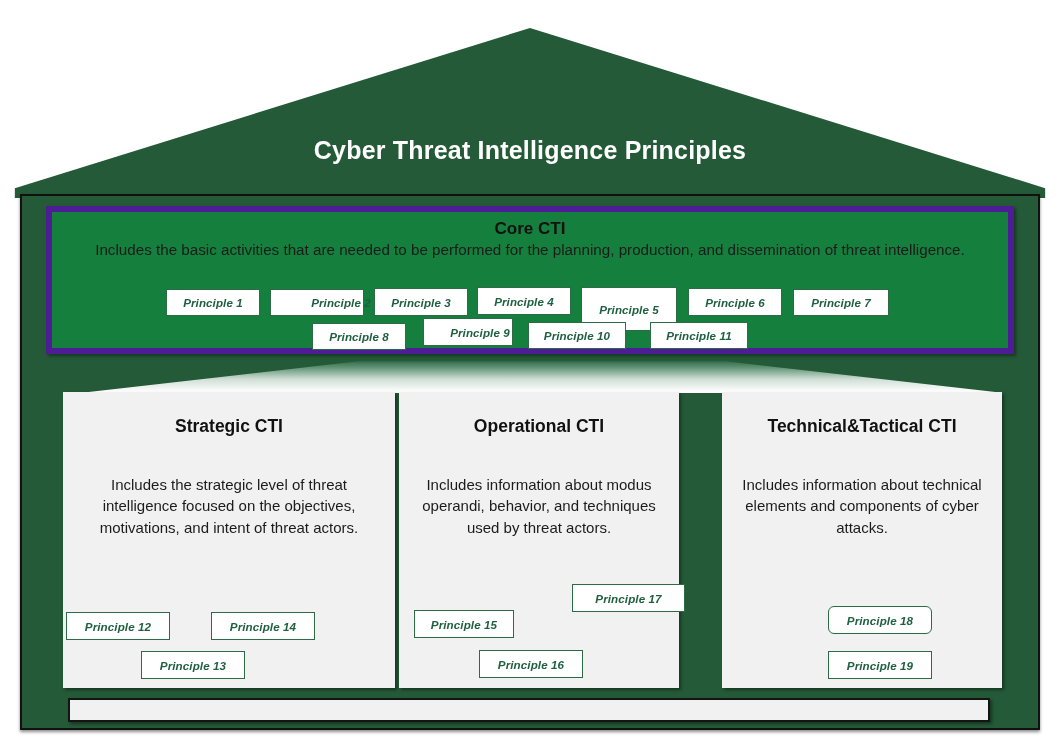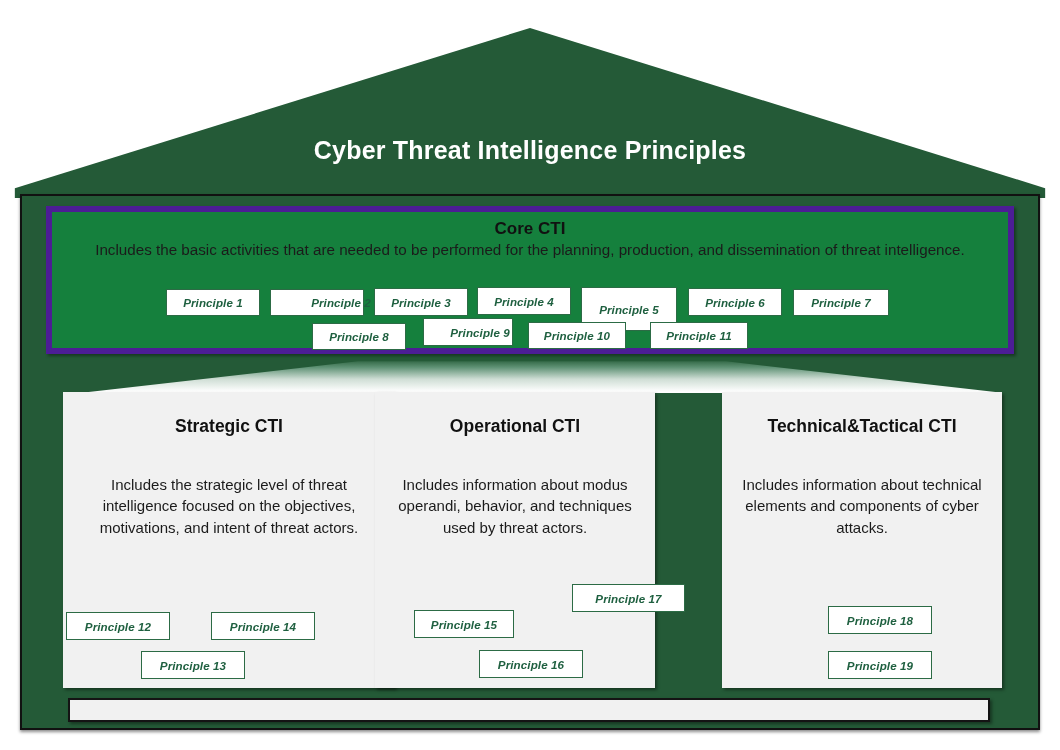--- a/index.html
+++ b/index.html
@@ -226,7 +226,7 @@
       <div class="chip" style="left: 66px; top: 612px; width: 104px; height: 28px;">Principle 12</div>
       <div class="chip" style="left: 211px; top: 612px; width: 104px; height: 28px;">Principle 14</div>
       <div class="chip" style="left: 141px; top: 651px; width: 104px; height: 28px;">Principle 13</div>
-      <div class="pillar" style="left: 375px; width: 280px; height: 296px;">
+      <div class="pillar" style="left: 399px; width: 280px; height: 296px;">
         <div class="pillar-outline"></div>
         <div class="pillar-inner"></div>
         <div class="pillar-title">Operational CTI</div>

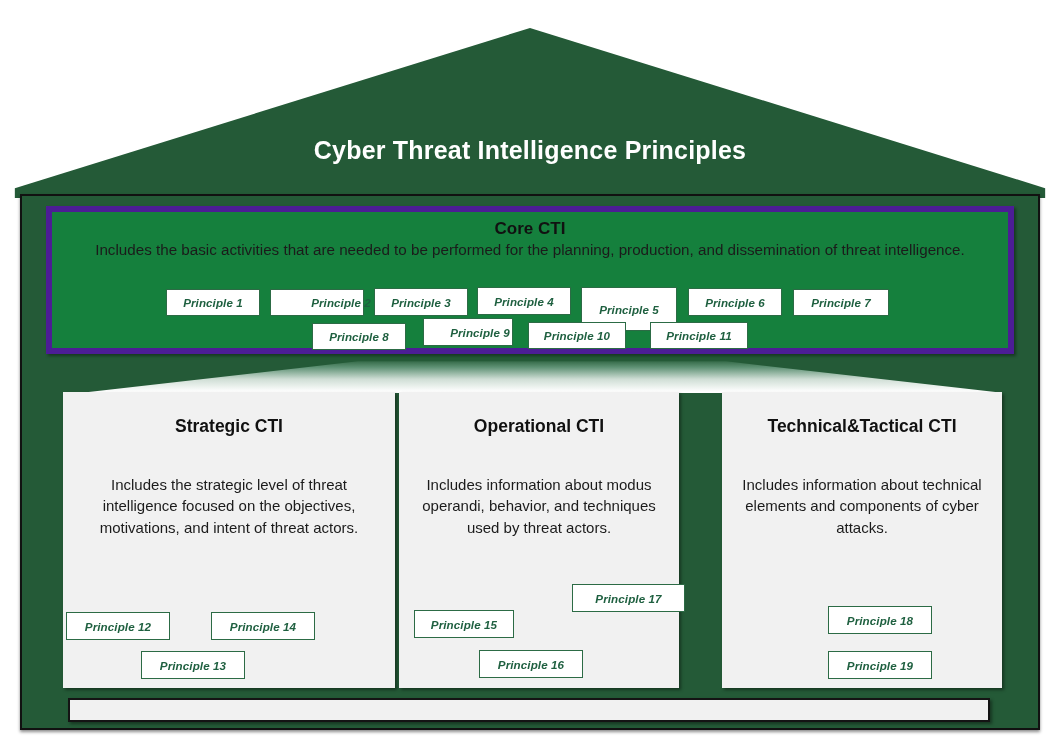--- a/index.html
+++ b/index.html
@@ -241,7 +241,7 @@
         <div class="pillar-title">Technical&amp;Tactical CTI</div>
         <div class="pillar-desc">Includes information about technical elements and components of cyber attacks.</div>
       </div>
-      <div class="chip" style="left: 828px; top: 606px; width: 104px; height: 28px;">Principle 18</div>
+      <div class="chip" style="left: 828px; top: 606px; width: 104px; height: 28px; border-radius: 6px;">Principle 18</div>
       <div class="chip" style="left: 828px; top: 651px; width: 104px; height: 28px;">Principle 19</div>
       <div class="chip" style="left: 166px; top: 289px; width: 94px; height: 27px;">Principle 1</div>
       <div class="chip" style="left: 270px; top: 289px; width: 94px; height: 27px; padding-left: 48px;">Principle 2</div>

